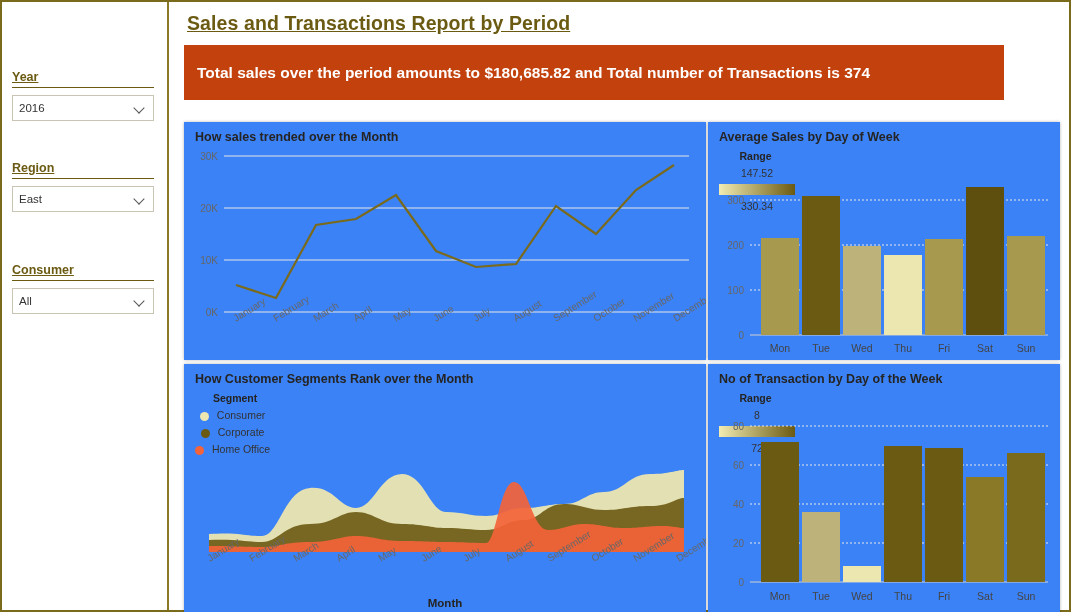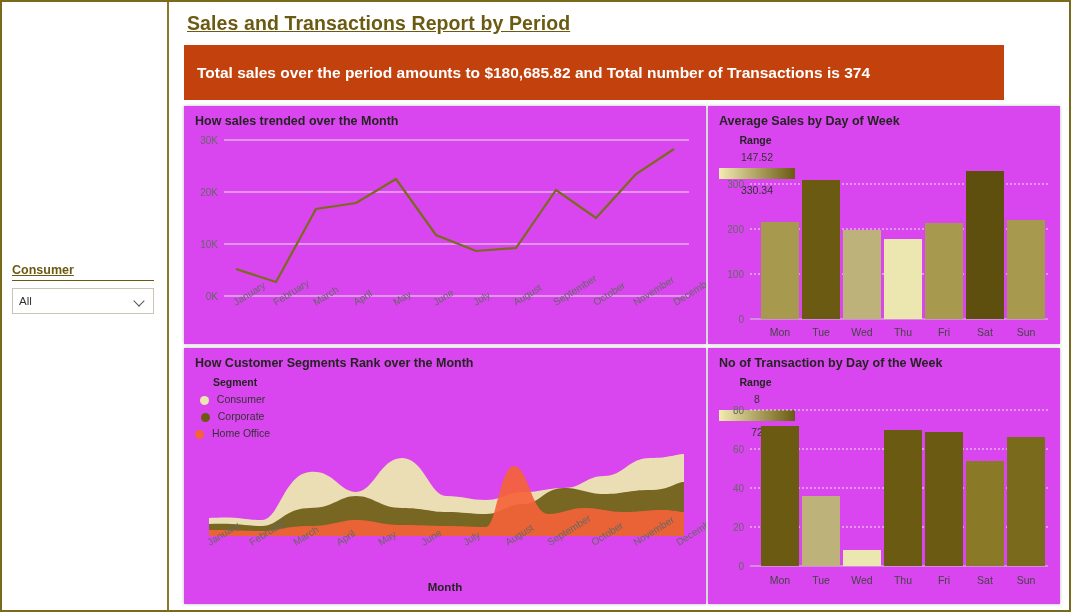--- a/index.html
+++ b/index.html
@@ -148,6 +148,13 @@
 
   <div id="sidebar">
 
+    <div class="slicer" style="top:68px;">
+      <div class="slicer-label">Year</div>
+      <div class="slicer-box">
+        <span class="val">2016</span>
+        <span class="chev"></span>
+      </div>
+    </div>
 
 
     <div class="slicer" style="top:261px;">

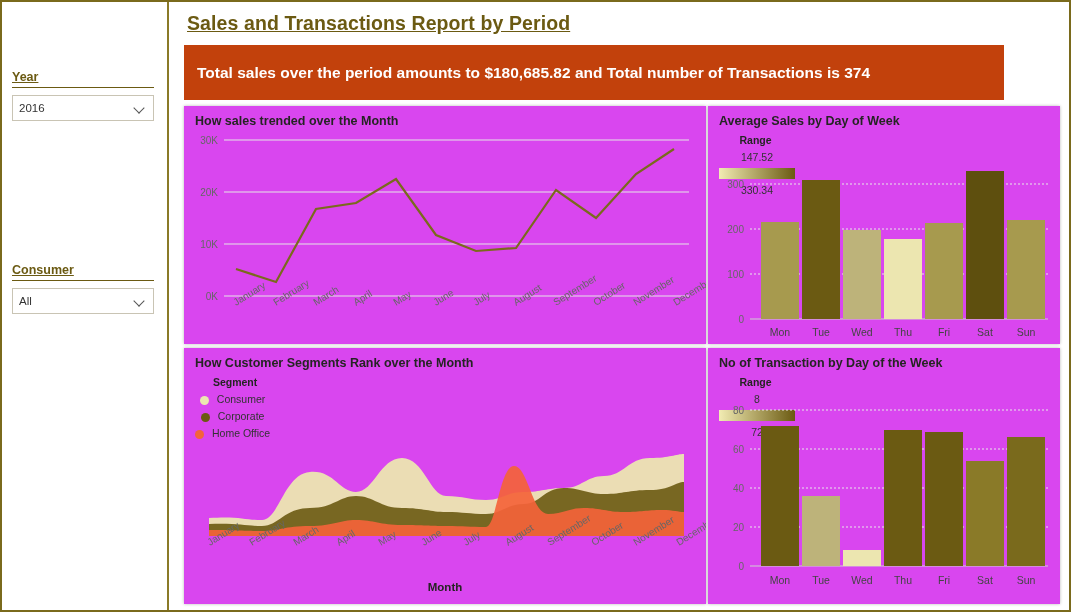--- a/index.html
+++ b/index.html
@@ -100,9 +100,10 @@
   }
   .card {
     position: absolute;
-    background: #d946ef;
+    background: #3b82f6;
     box-shadow: 0 0 3px rgba(0,0,0,0.28);
     box-sizing: border-box;
+    margin-top: 16px;
   }
   .card-title {
     font-size: 12.5px;

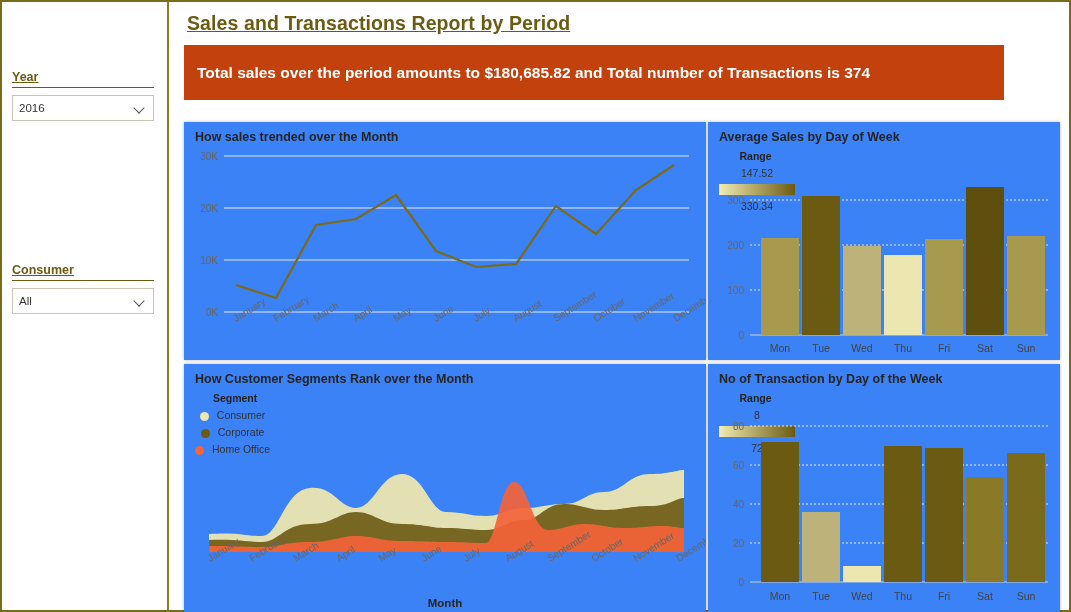--- a/index.html
+++ b/index.html
@@ -157,6 +157,13 @@
       </div>
     </div>
 
+    <div class="slicer" style="top:159px;">
+      <div class="slicer-label">Region</div>
+      <div class="slicer-box">
+        <span class="val">East</span>
+        <span class="chev"></span>
+      </div>
+    </div>
 
     <div class="slicer" style="top:261px;">
       <div class="slicer-label">Consumer</div>

